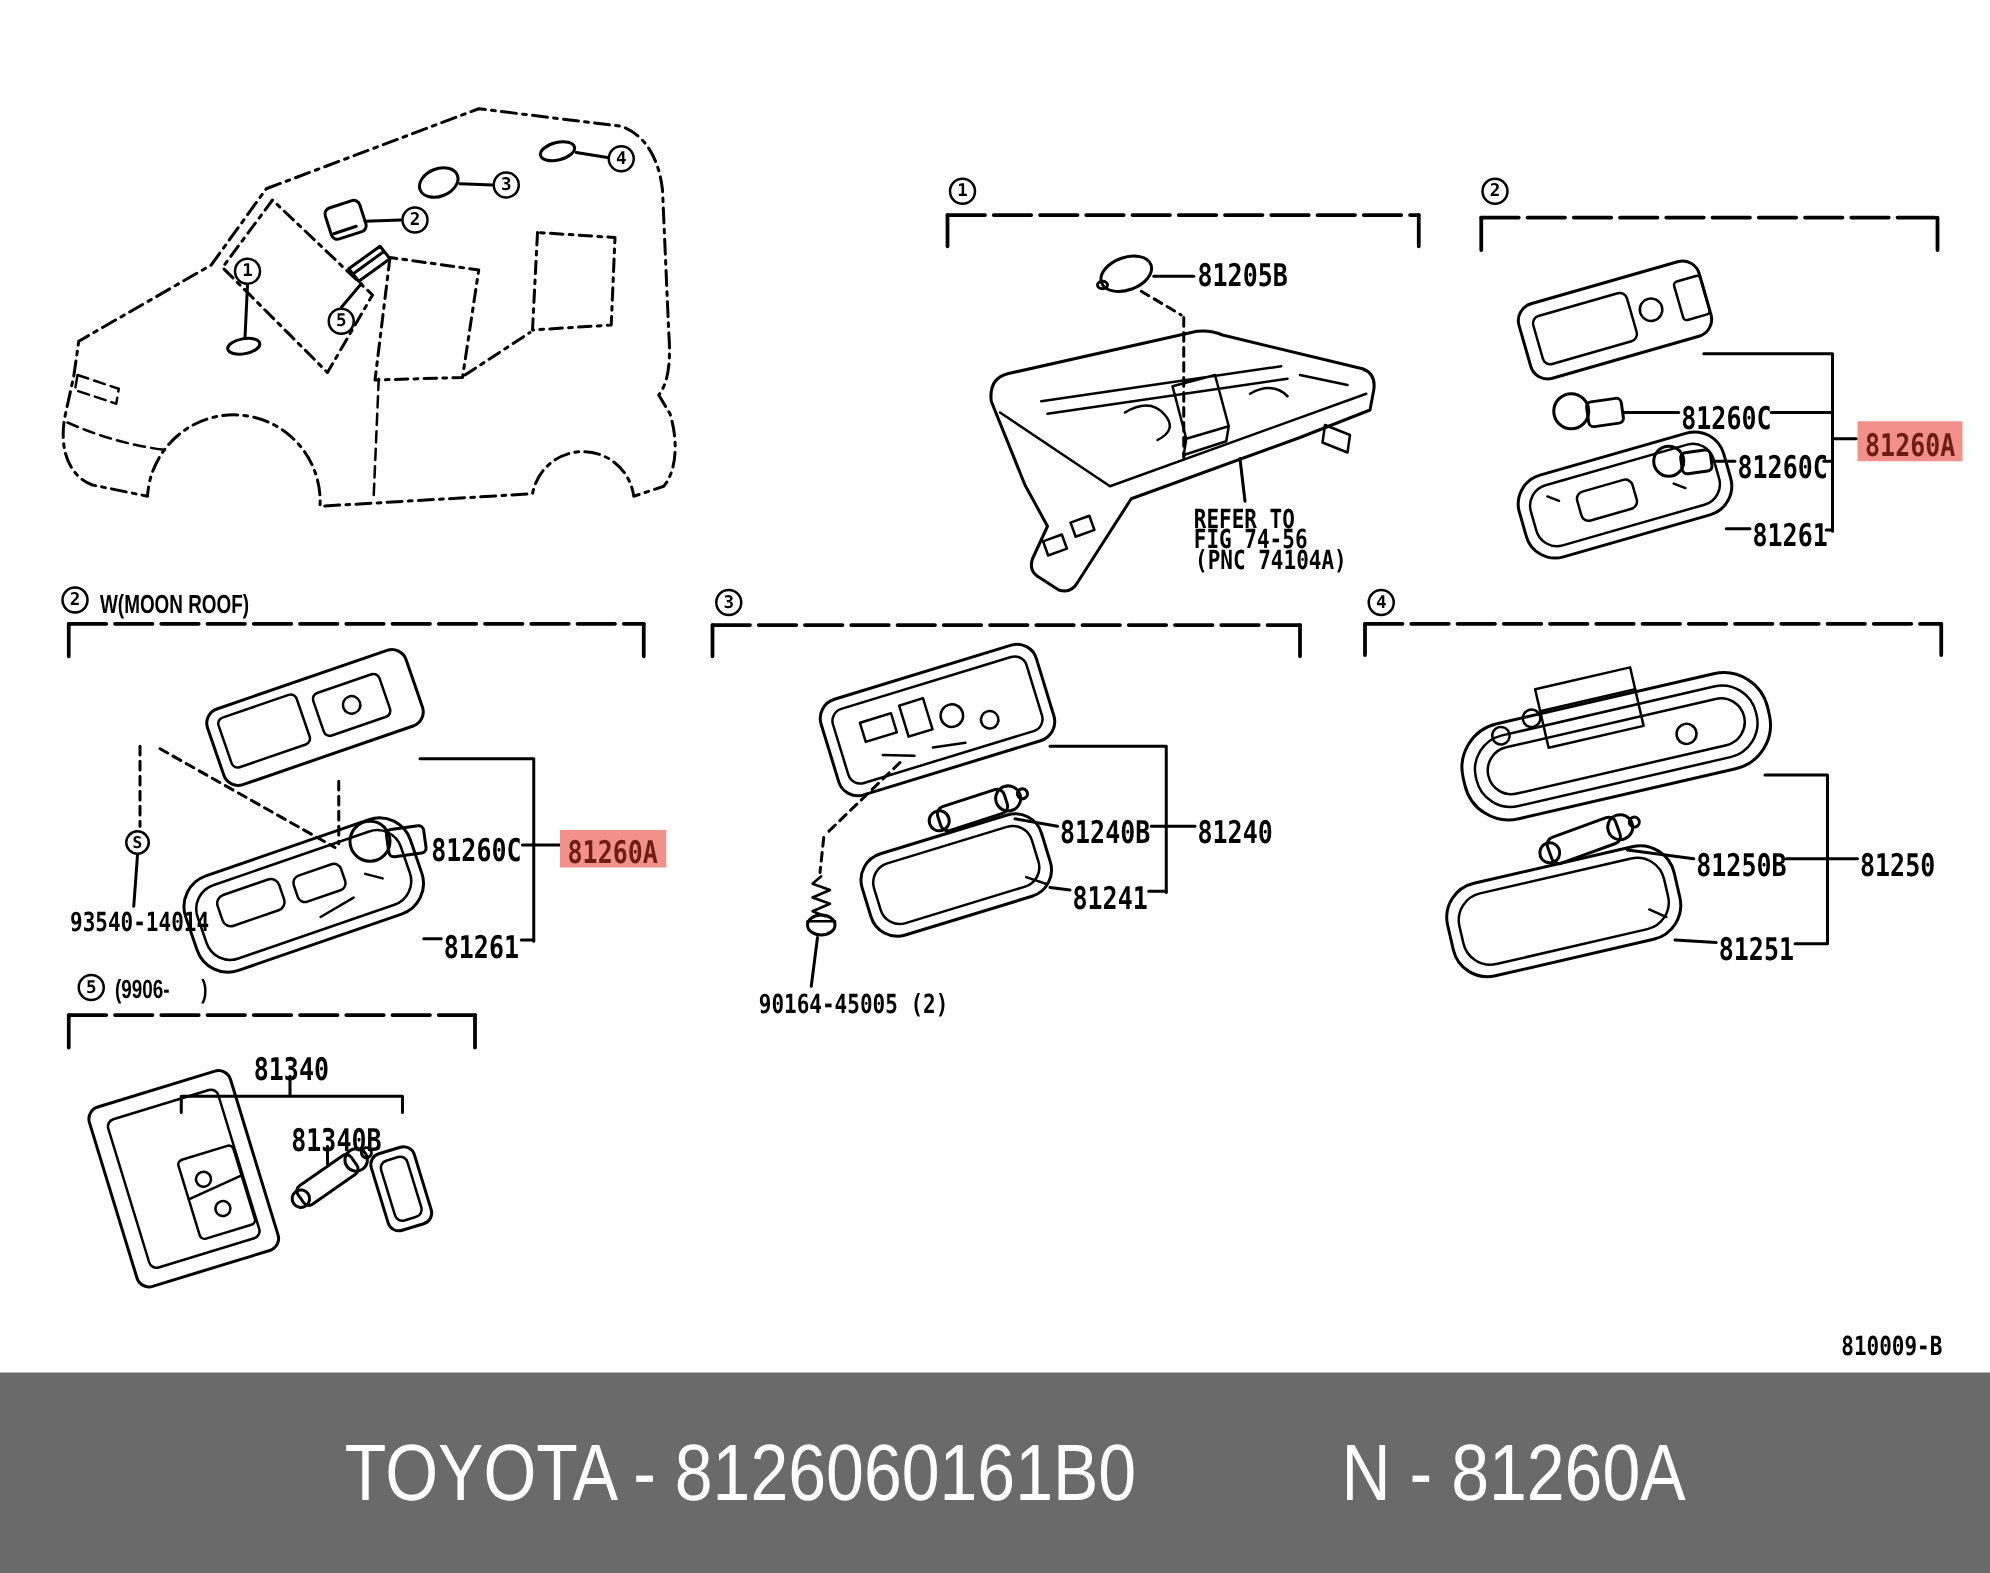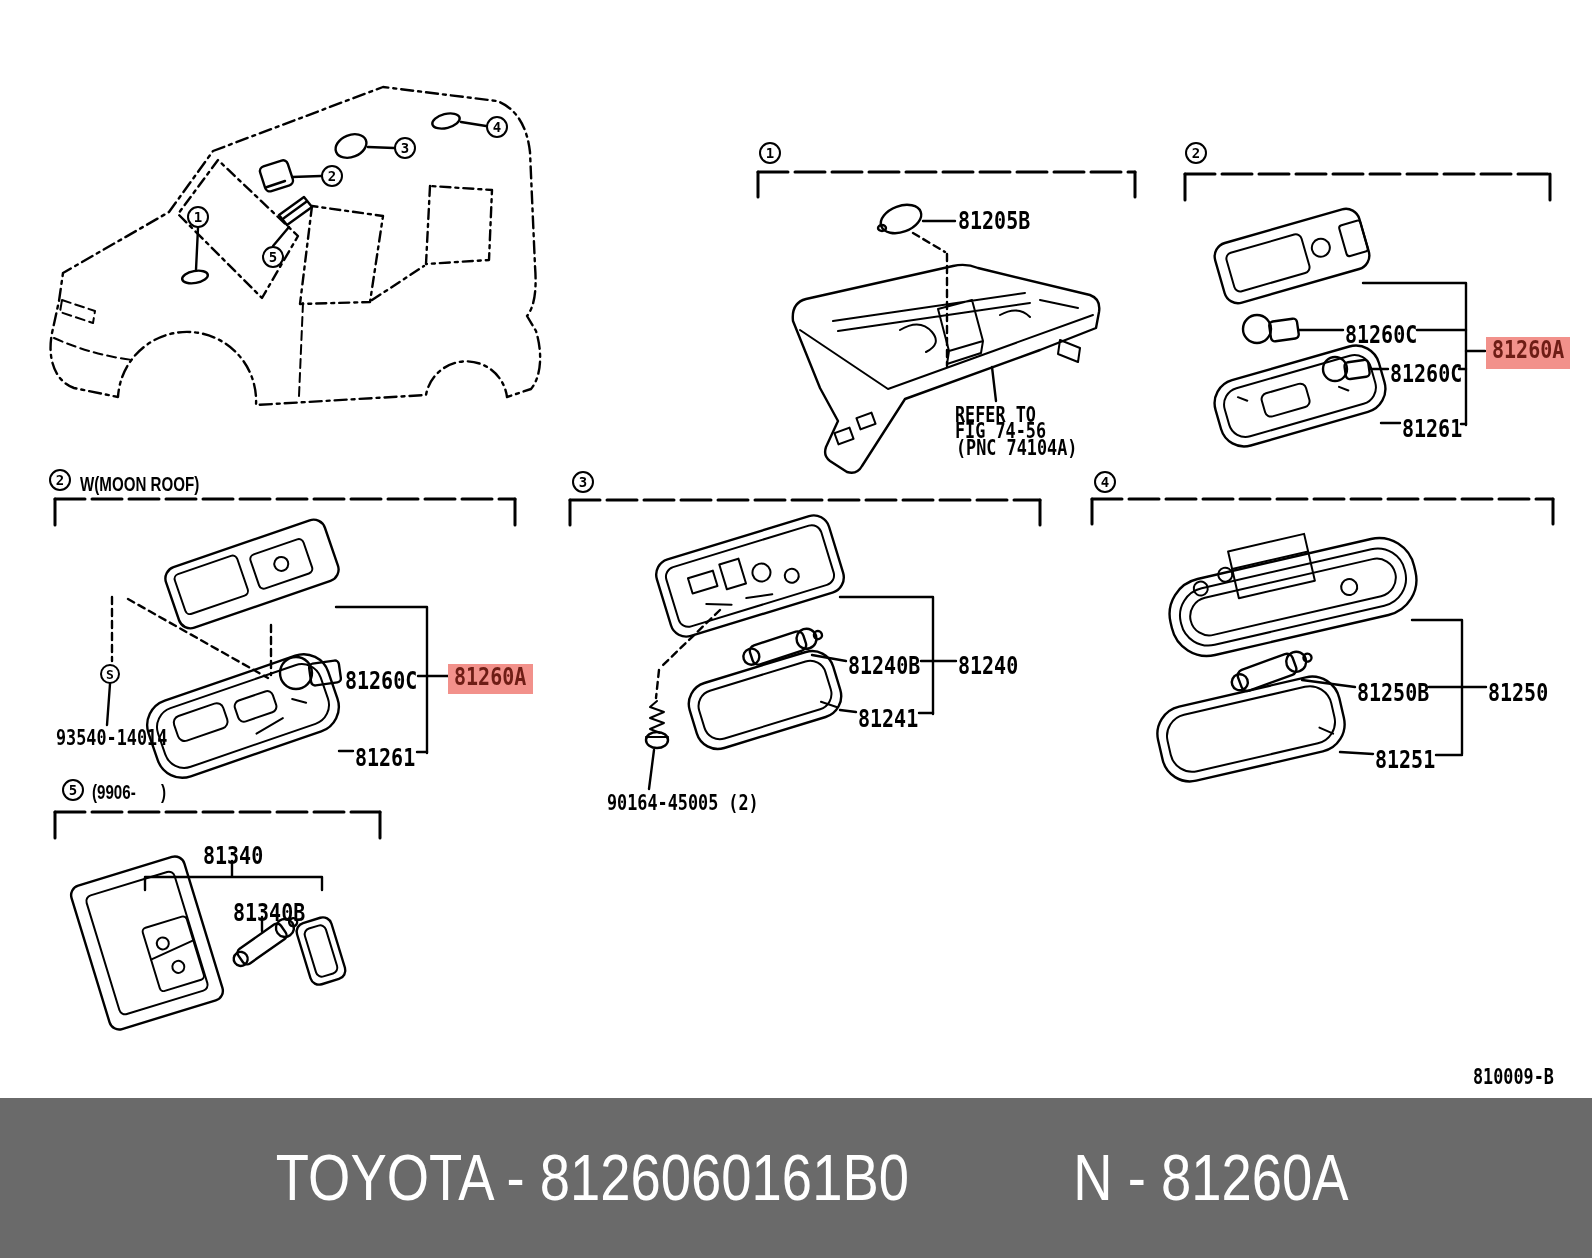--- a/index.html
+++ b/index.html
@@ -25,7 +25,7 @@
   .callout-s{position:absolute;width:20px;height:20px;border:2px solid var(--ink);border-radius:50%;
        display:flex;align-items:center;justify-content:center;
        font:bold 13px "DejaVu Sans Mono",monospace;color:var(--ink);background:#fff;line-height:1;}
-  .hl{position:absolute;background:var(--highlight_bg);display:flex;align-items:flex-start;justify-content:center;}
+  .hl{position:absolute;background:var(--highlight_bg);display:flex;align-items:flex-end;justify-content:center;}
   .hl span{font:bold 25px "DejaVu Sans Mono",monospace;color:var(--highlight_fg);
        transform:scaleX(.8);white-space:pre;line-height:1;}
   .banner{position:absolute;left:0;top:1098px;width:1592px;height:160px;background:var(--banner_bg);

